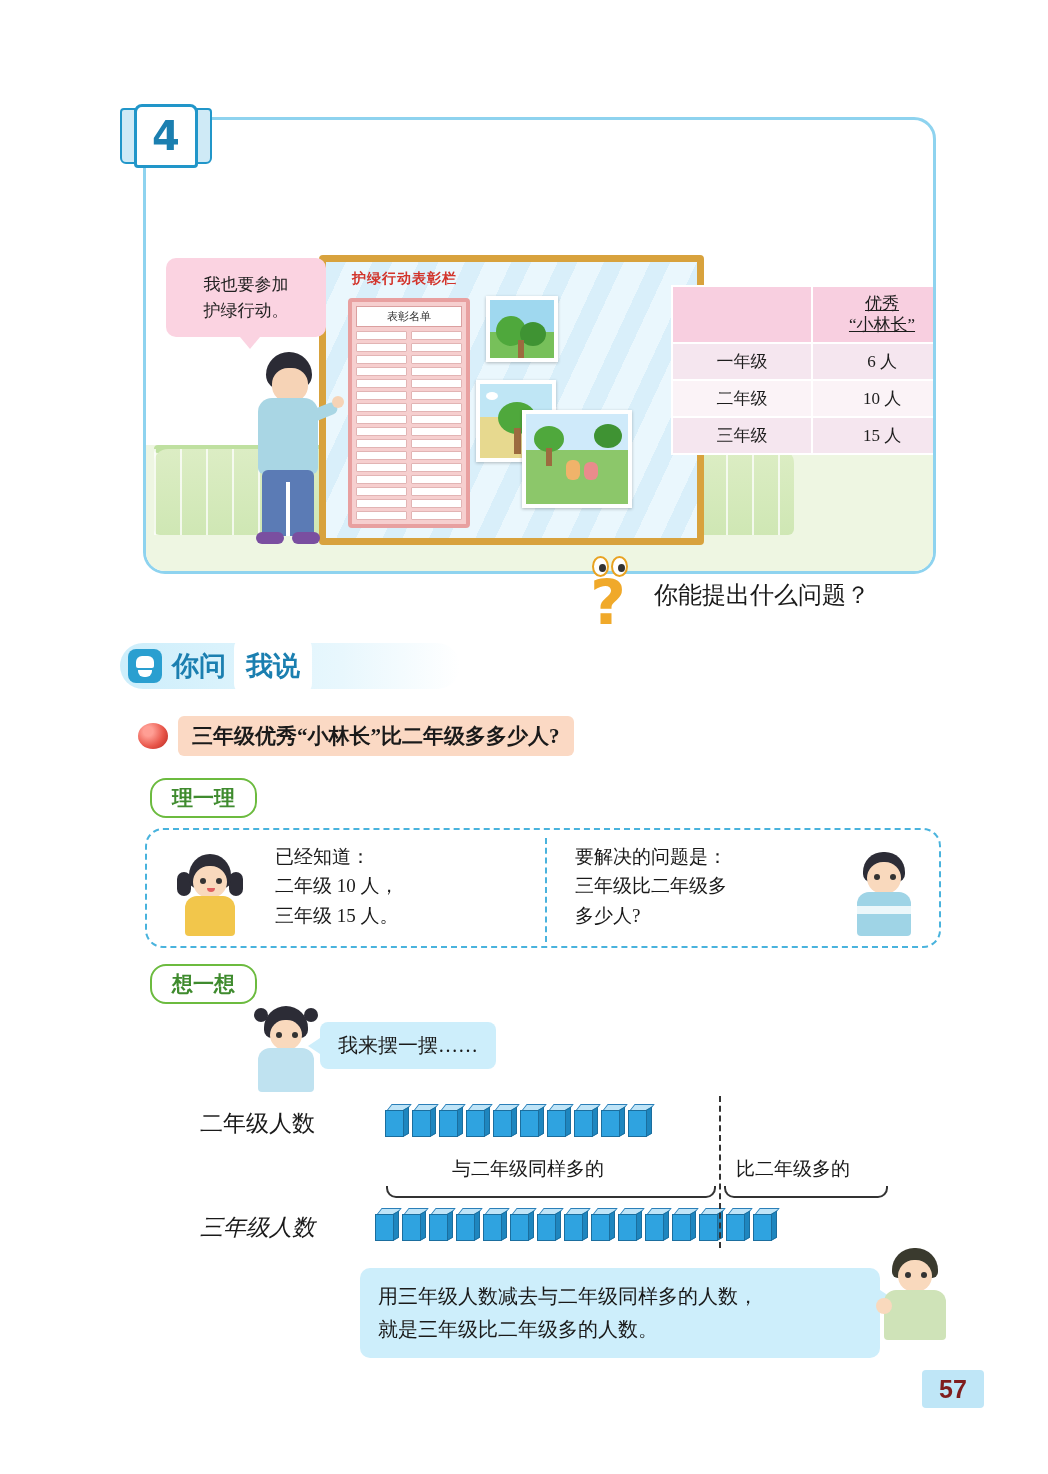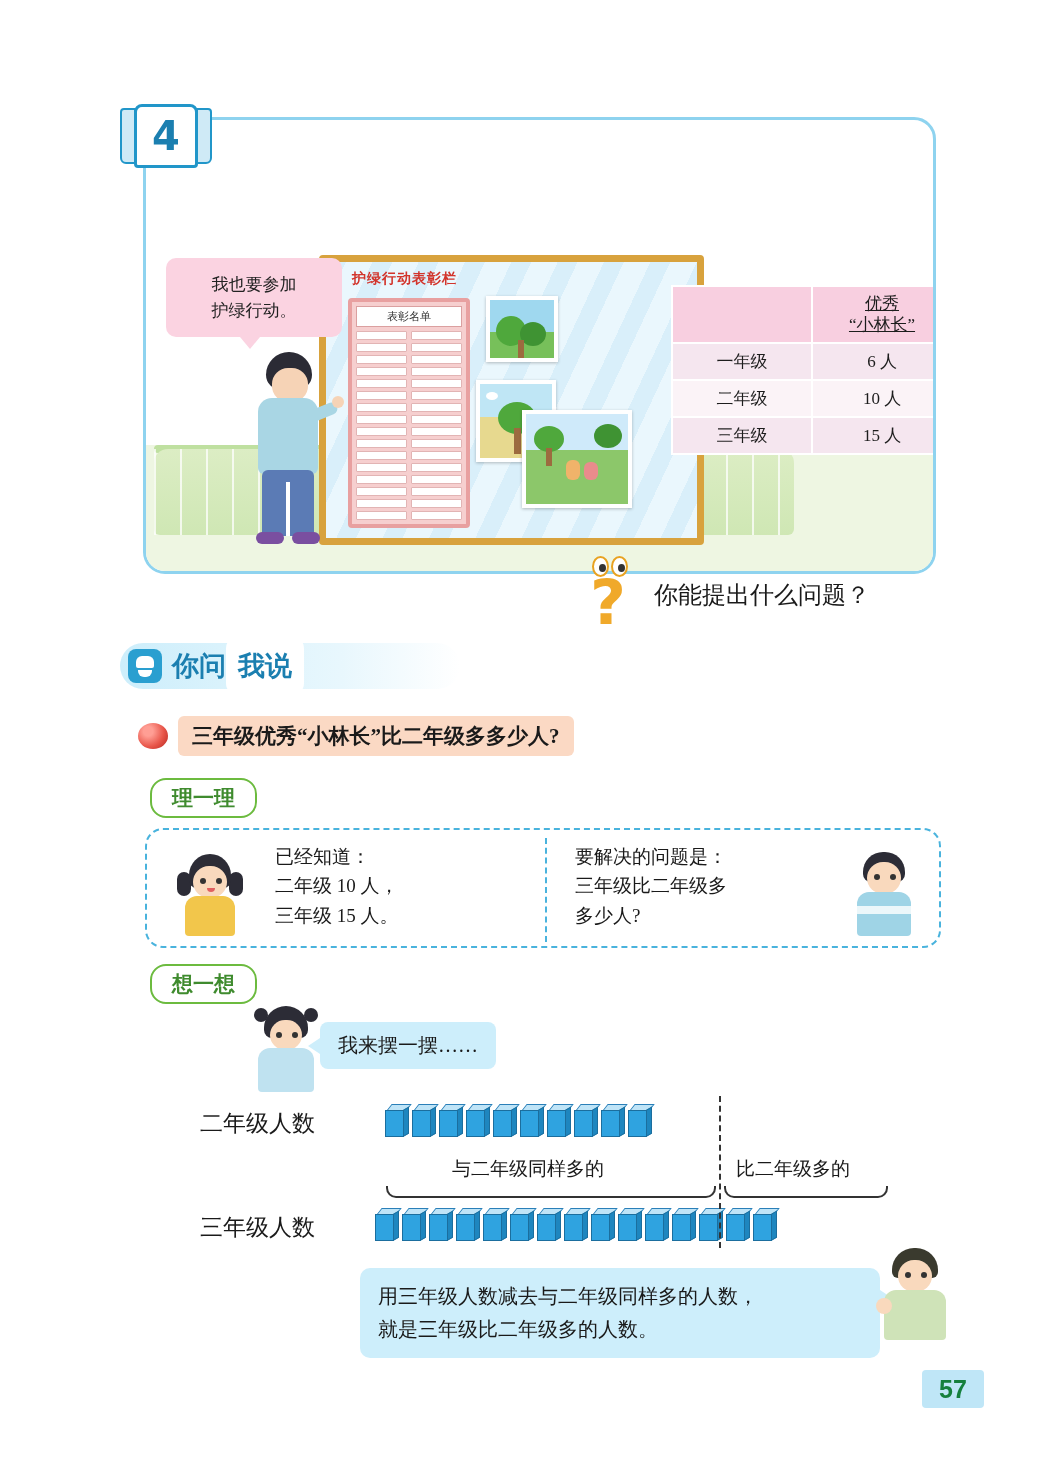--- a/index.html
+++ b/index.html
@@ -155,7 +155,7 @@
   
   .bubble-boy {
     position: absolute; left: 20px; top: 138px;
-    width: 176px; padding: 14px 12px;
+    width: 160px; padding: 14px 12px;
     background: #fbd3e1;
     border-radius: 10px;
     font-size: 17px; color: #222; line-height: 1.5;

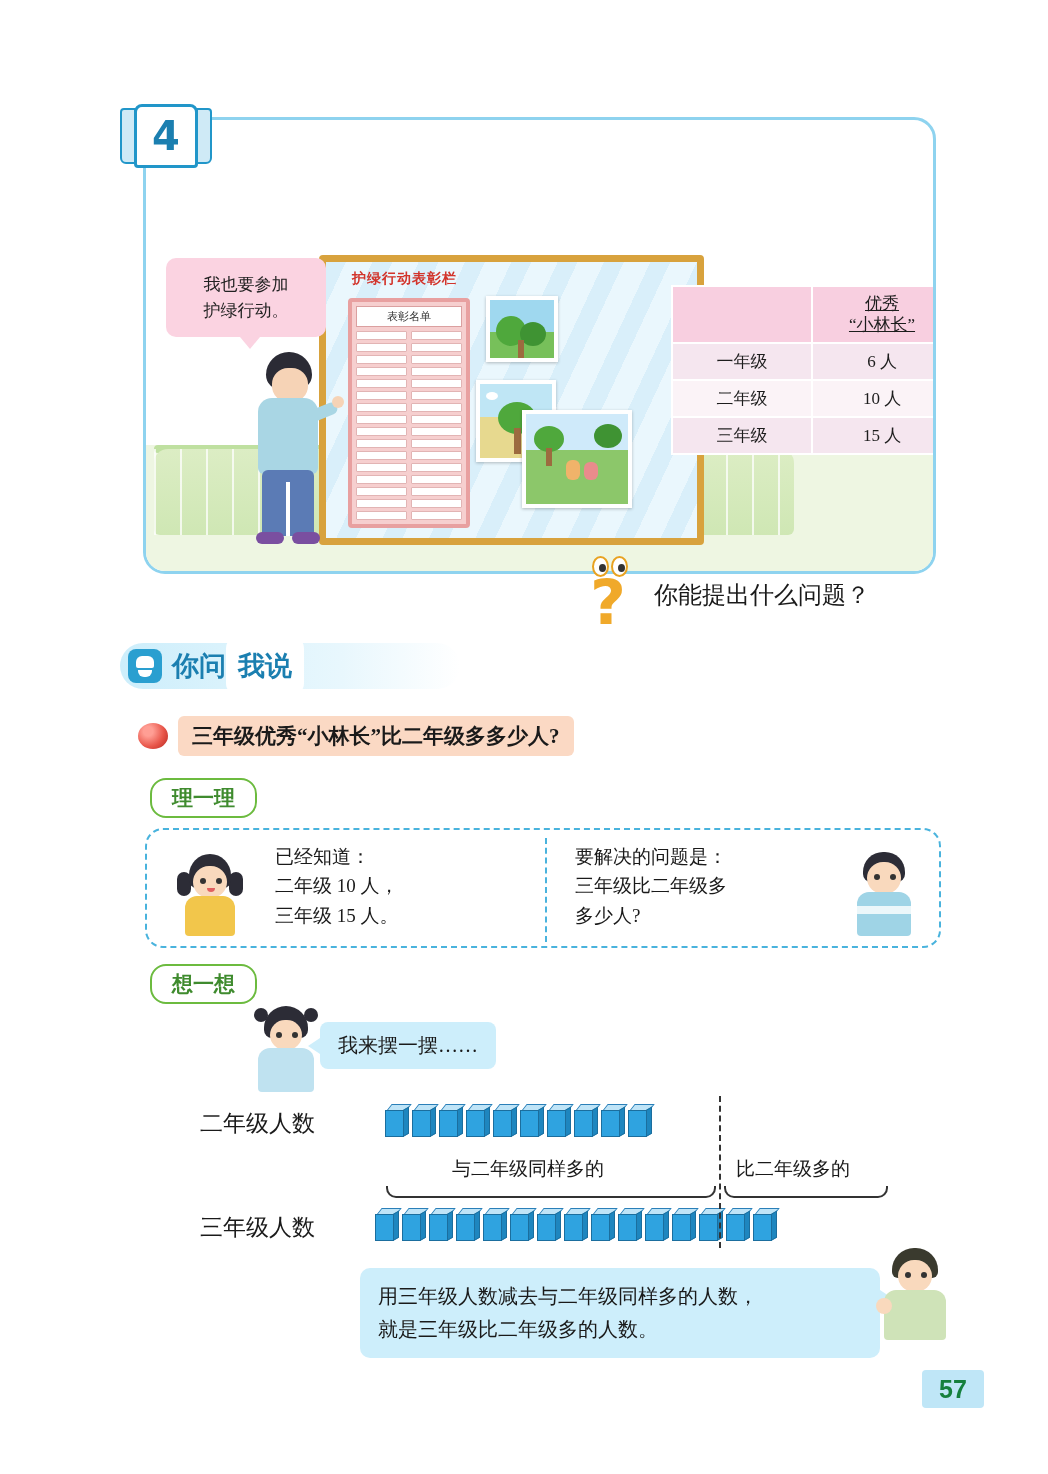--- a/index.html
+++ b/index.html
@@ -240,7 +240,7 @@
     font-weight: bold; font-size: 27px; color: #1b7fb0;
   }
   .sec-t2 {
-    padding: 13px 12px;
+    margin-left: 8px; padding: 13px 12px;
     background: #fff; border-radius: 14px;
     font-family: "Liberation Sans", sans-serif;
     font-weight: bold; font-size: 27px; color: #1b7fb0;

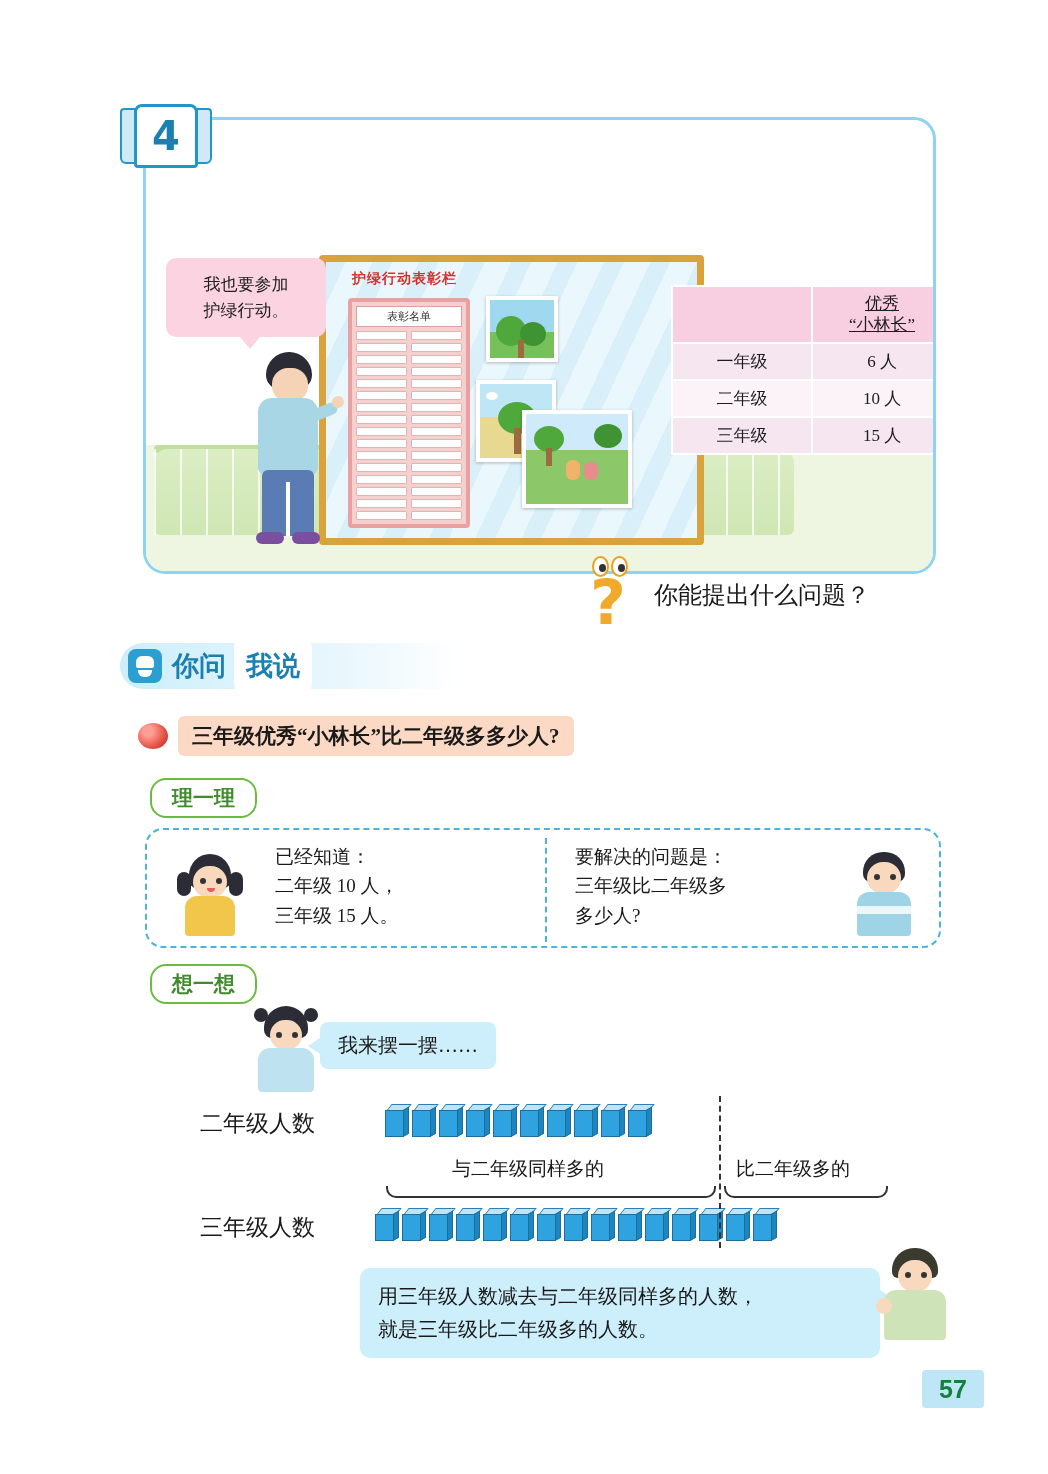--- a/index.html
+++ b/index.html
@@ -360,7 +360,7 @@
     font-size: 23px; color: #1a1a1a;
   }
   .lbl-g2 { left: 200px; top: 1108px; }
-  .lbl-g3 { left: 200px; top: 1212px; }
+  .lbl-g3 { left: 200px; top: 1212px; font-style: italic; }
 
   .cube-row { position: absolute; display: flex; gap: 2px; }
   .cr2 { left: 385px; top: 1104px; }

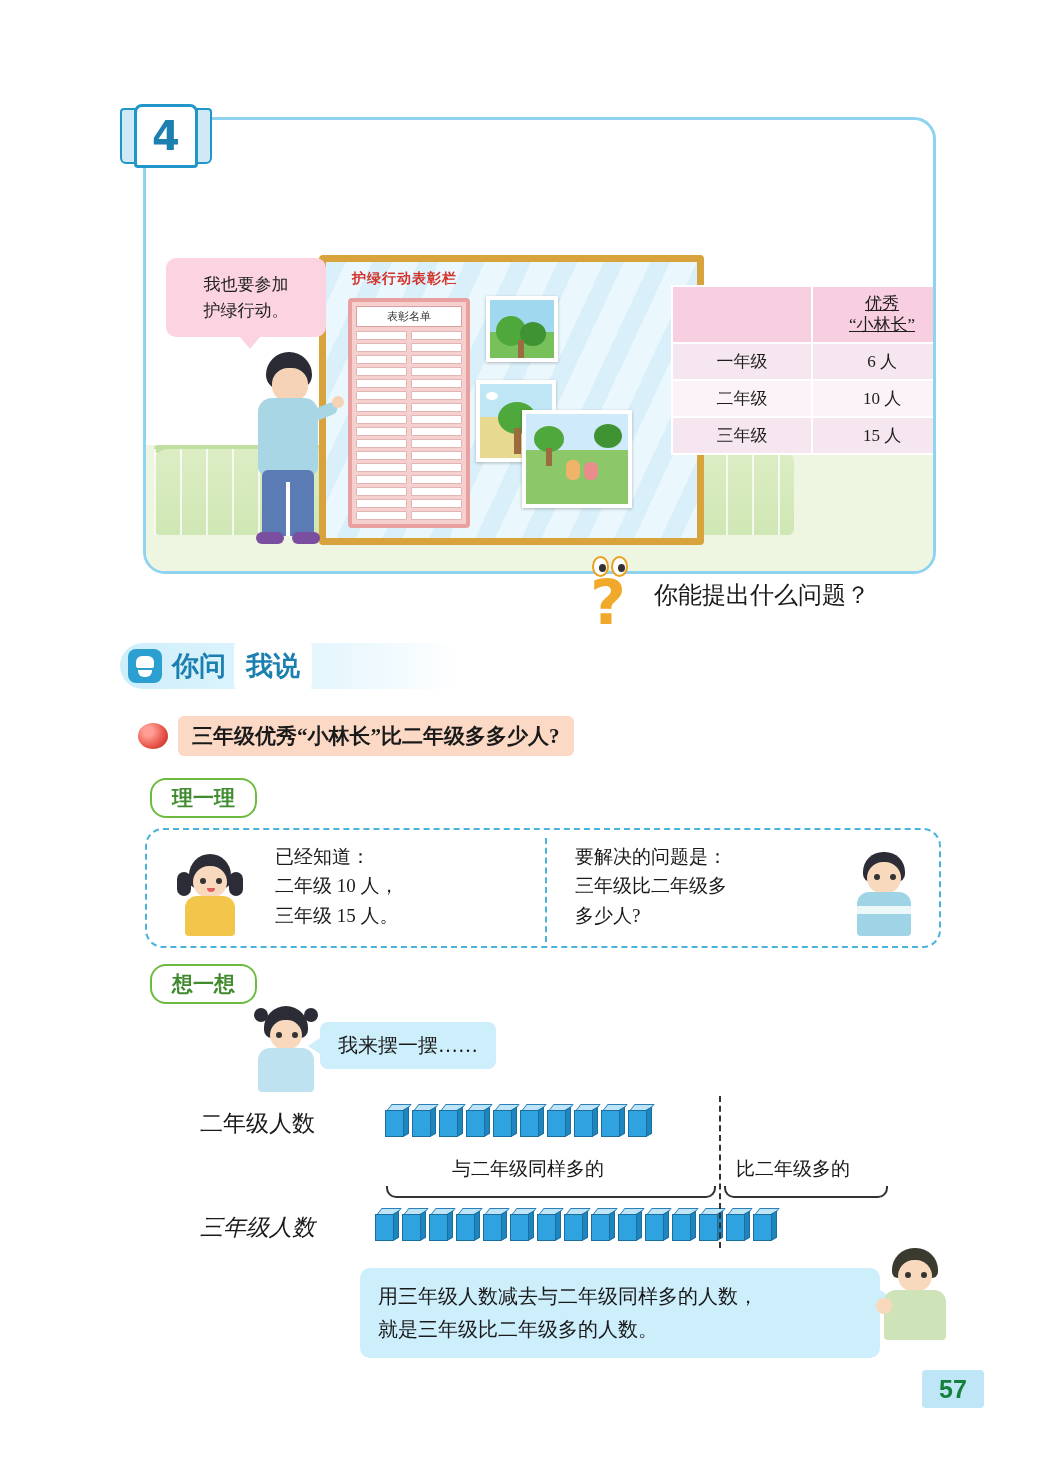--- a/index.html
+++ b/index.html
@@ -444,7 +444,7 @@
     border-radius: 4px;
     display: flex; align-items: center; justify-content: center;
     font-family: "Liberation Sans", sans-serif;
-    font-weight: bold; font-size: 25px; color: #15803d;
+    font-weight: bold; font-size: 25px; color: #7f1d1d;
   }
 </style>
 </head>

